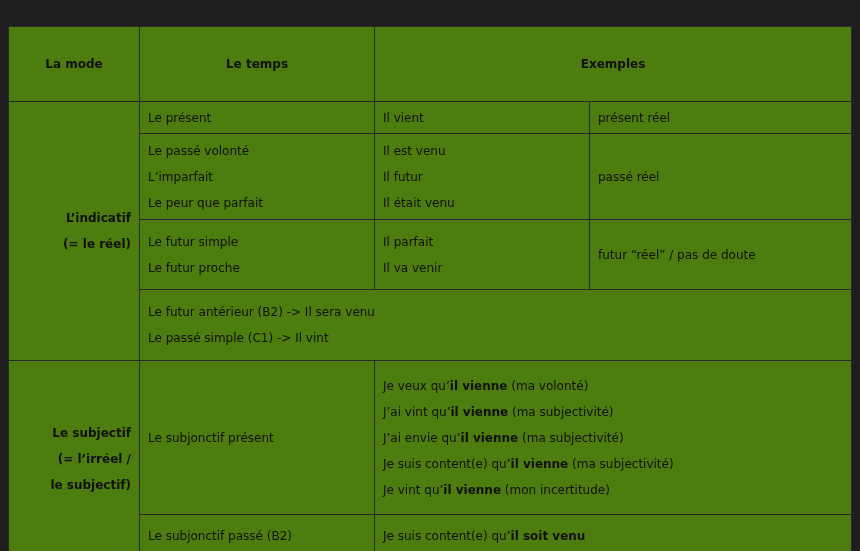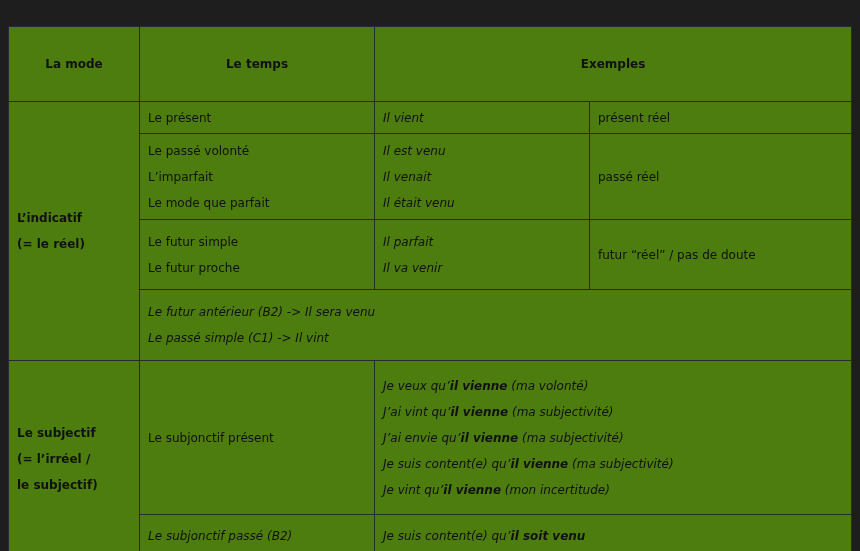--- a/index.html
+++ b/index.html
@@ -32,7 +32,7 @@
   }
   th { font-weight: bold; text-align: center; }
   .mode { font-weight: bold; text-align: left; line-height: 26px; }
-  .it { font-style: italic; }
+  .it { }
   .line { display: block; white-space: nowrap; }
   b { font-weight: bold; }
 </style>

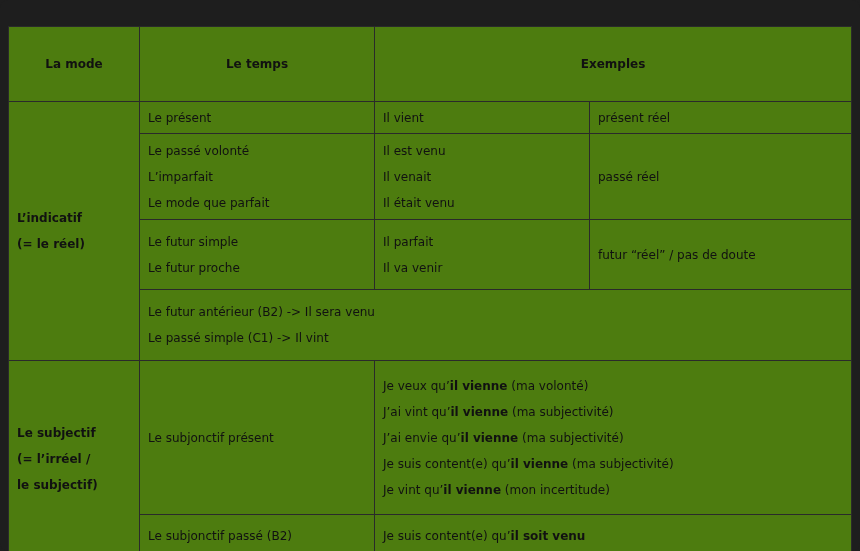--- a/index.html
+++ b/index.html
@@ -77,7 +77,7 @@
     </td>
     <td class="it">
       <span class="line">Il est venu</span>
-      <span class="line">Il venait</span>
+      <span class="line">Il futur</span>
       <span class="line">Il était venu</span>
     </td>
     <td>passé réel</td>

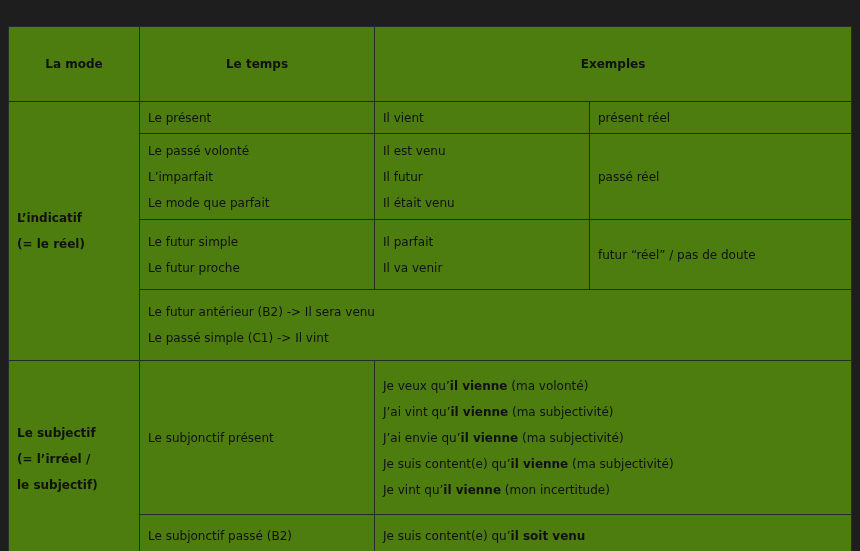--- a/index.html
+++ b/index.html
@@ -73,7 +73,7 @@
     <td>
       <span class="line">Le passé volonté</span>
       <span class="line">L’imparfait</span>
-      <span class="line">Le mode que parfait</span>
+      <span class="line">Le peur que parfait</span>
     </td>
     <td class="it">
       <span class="line">Il est venu</span>

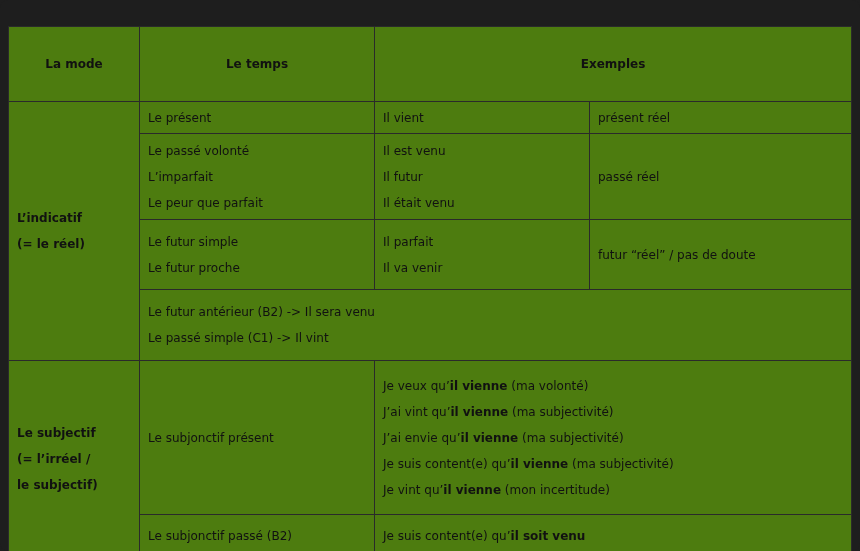--- a/index.html
+++ b/index.html
@@ -31,7 +31,7 @@
     line-height: 26px;
   }
   th { font-weight: bold; text-align: center; }
-  .mode { font-weight: bold; text-align: left; line-height: 26px; }
+  .mode { font-weight: bold; text-align: right; line-height: 26px; }
   .it { }
   .line { display: block; white-space: nowrap; }
   b { font-weight: bold; }

